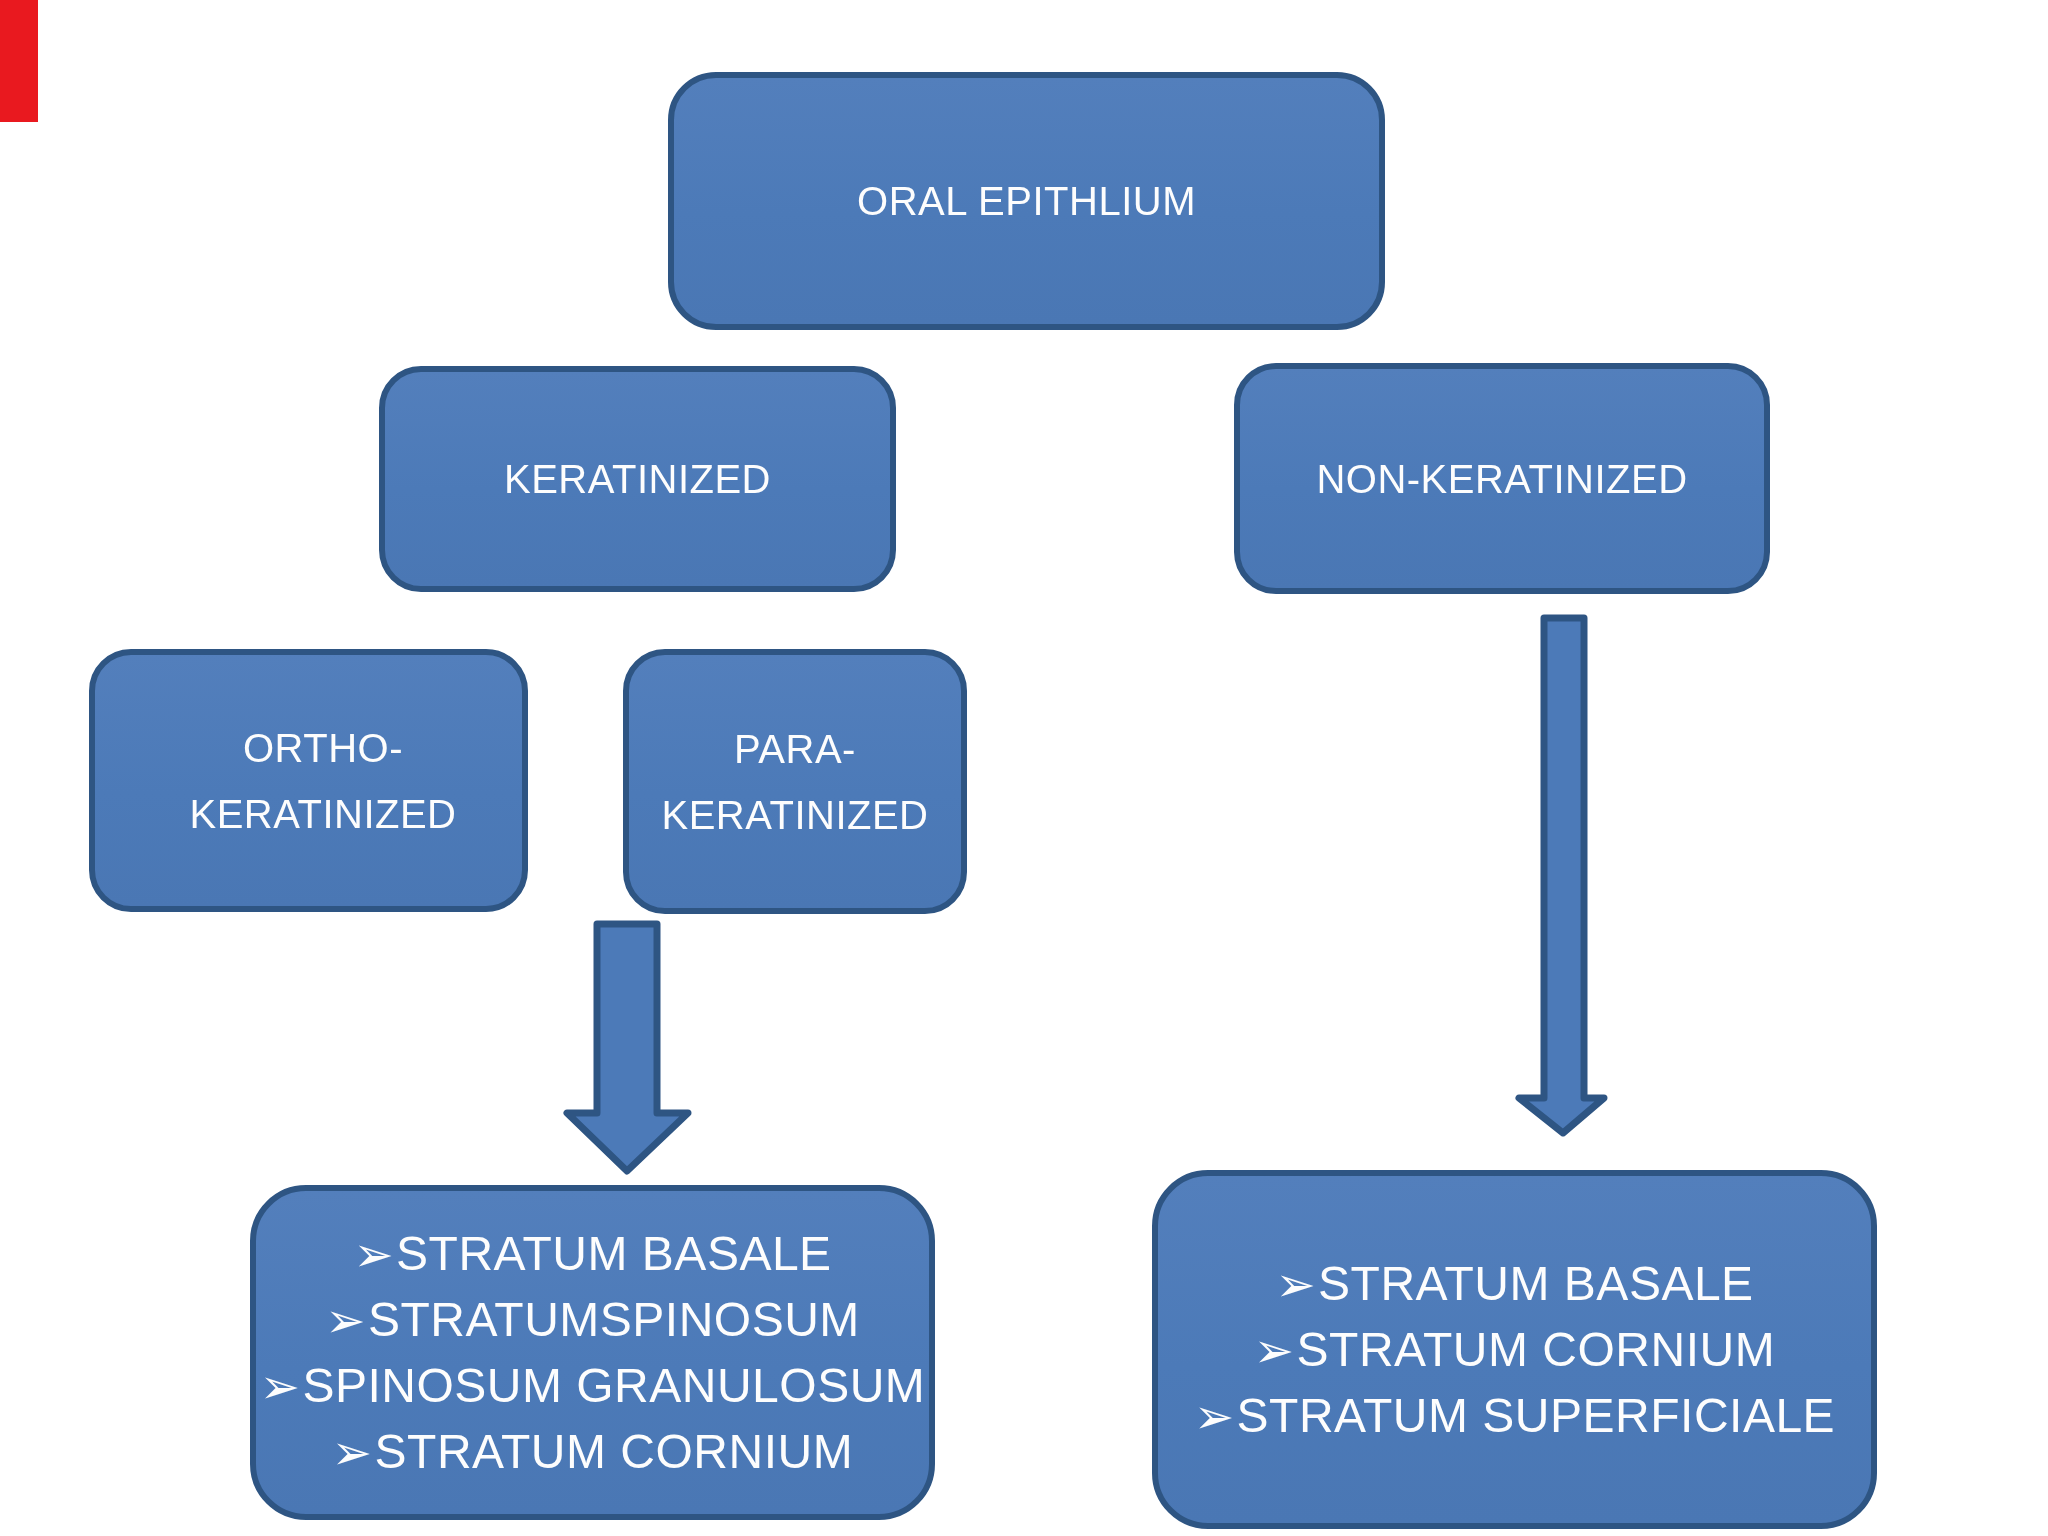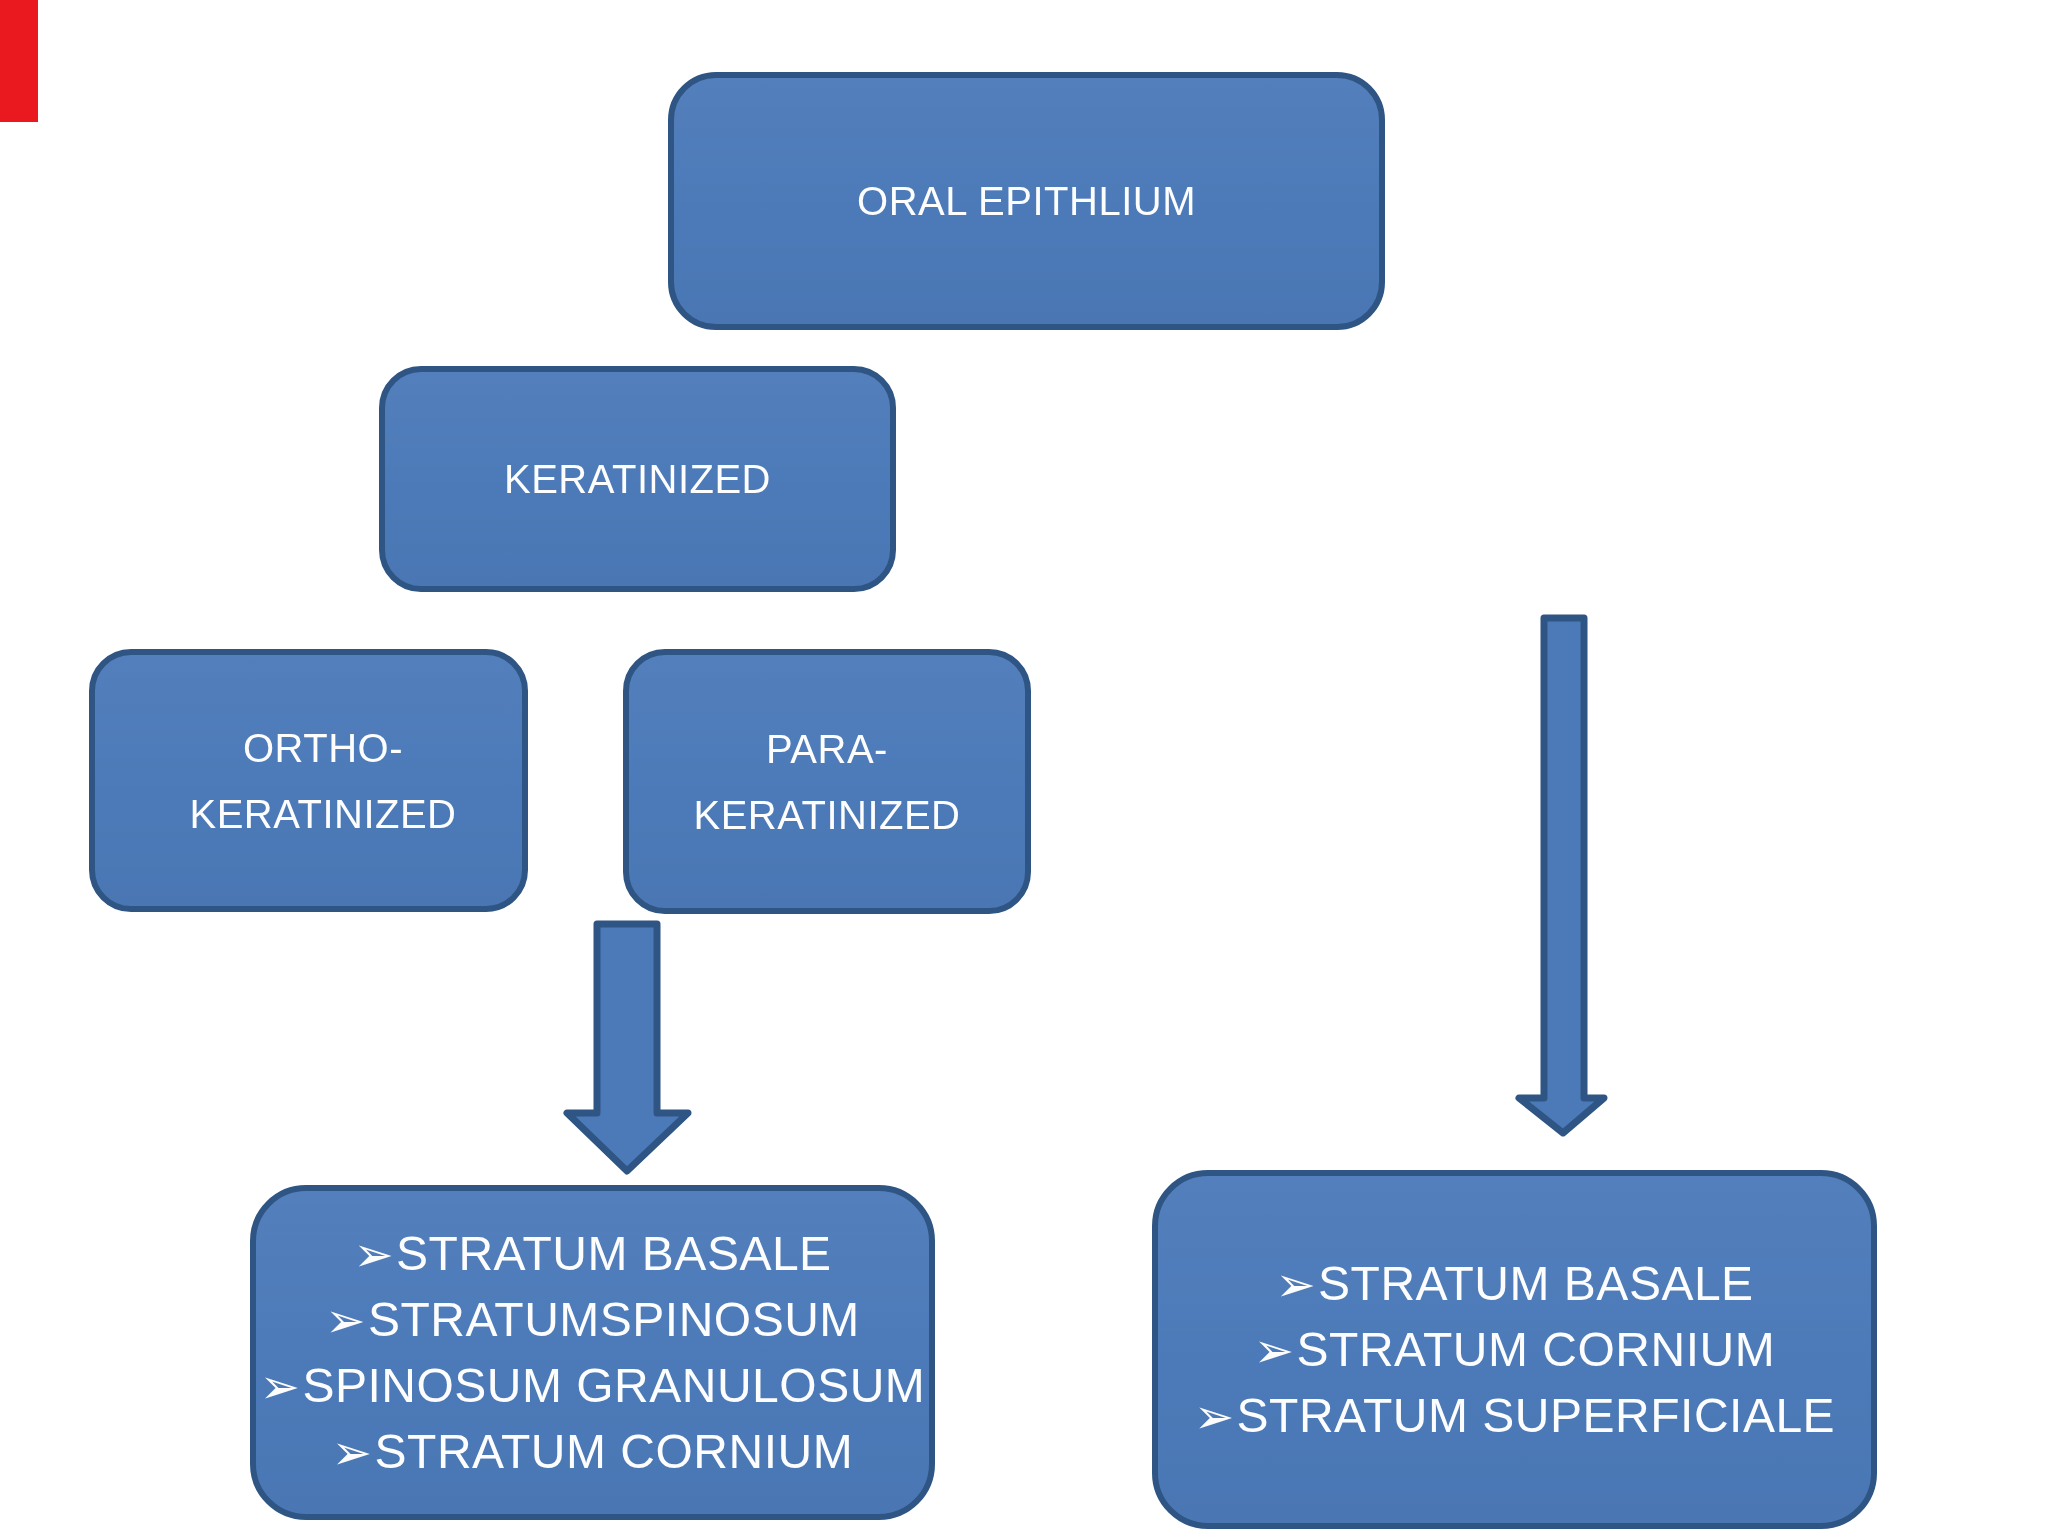--- a/index.html
+++ b/index.html
@@ -73,6 +73,9 @@
     <div class="label">KERATINIZED</div>
   </div>
 
+  <div class="node" style="left:1234px; top:363px; width:536px; height:231px; border-radius:42px;">
+    <div class="label">NON-KERATINIZED</div>
+  </div>
 
   <div class="node" style="left:89px; top:649px; width:439px; height:263px; border-radius:42px;padding-left:29px;">
     <div class="label">ORTHO-</div>

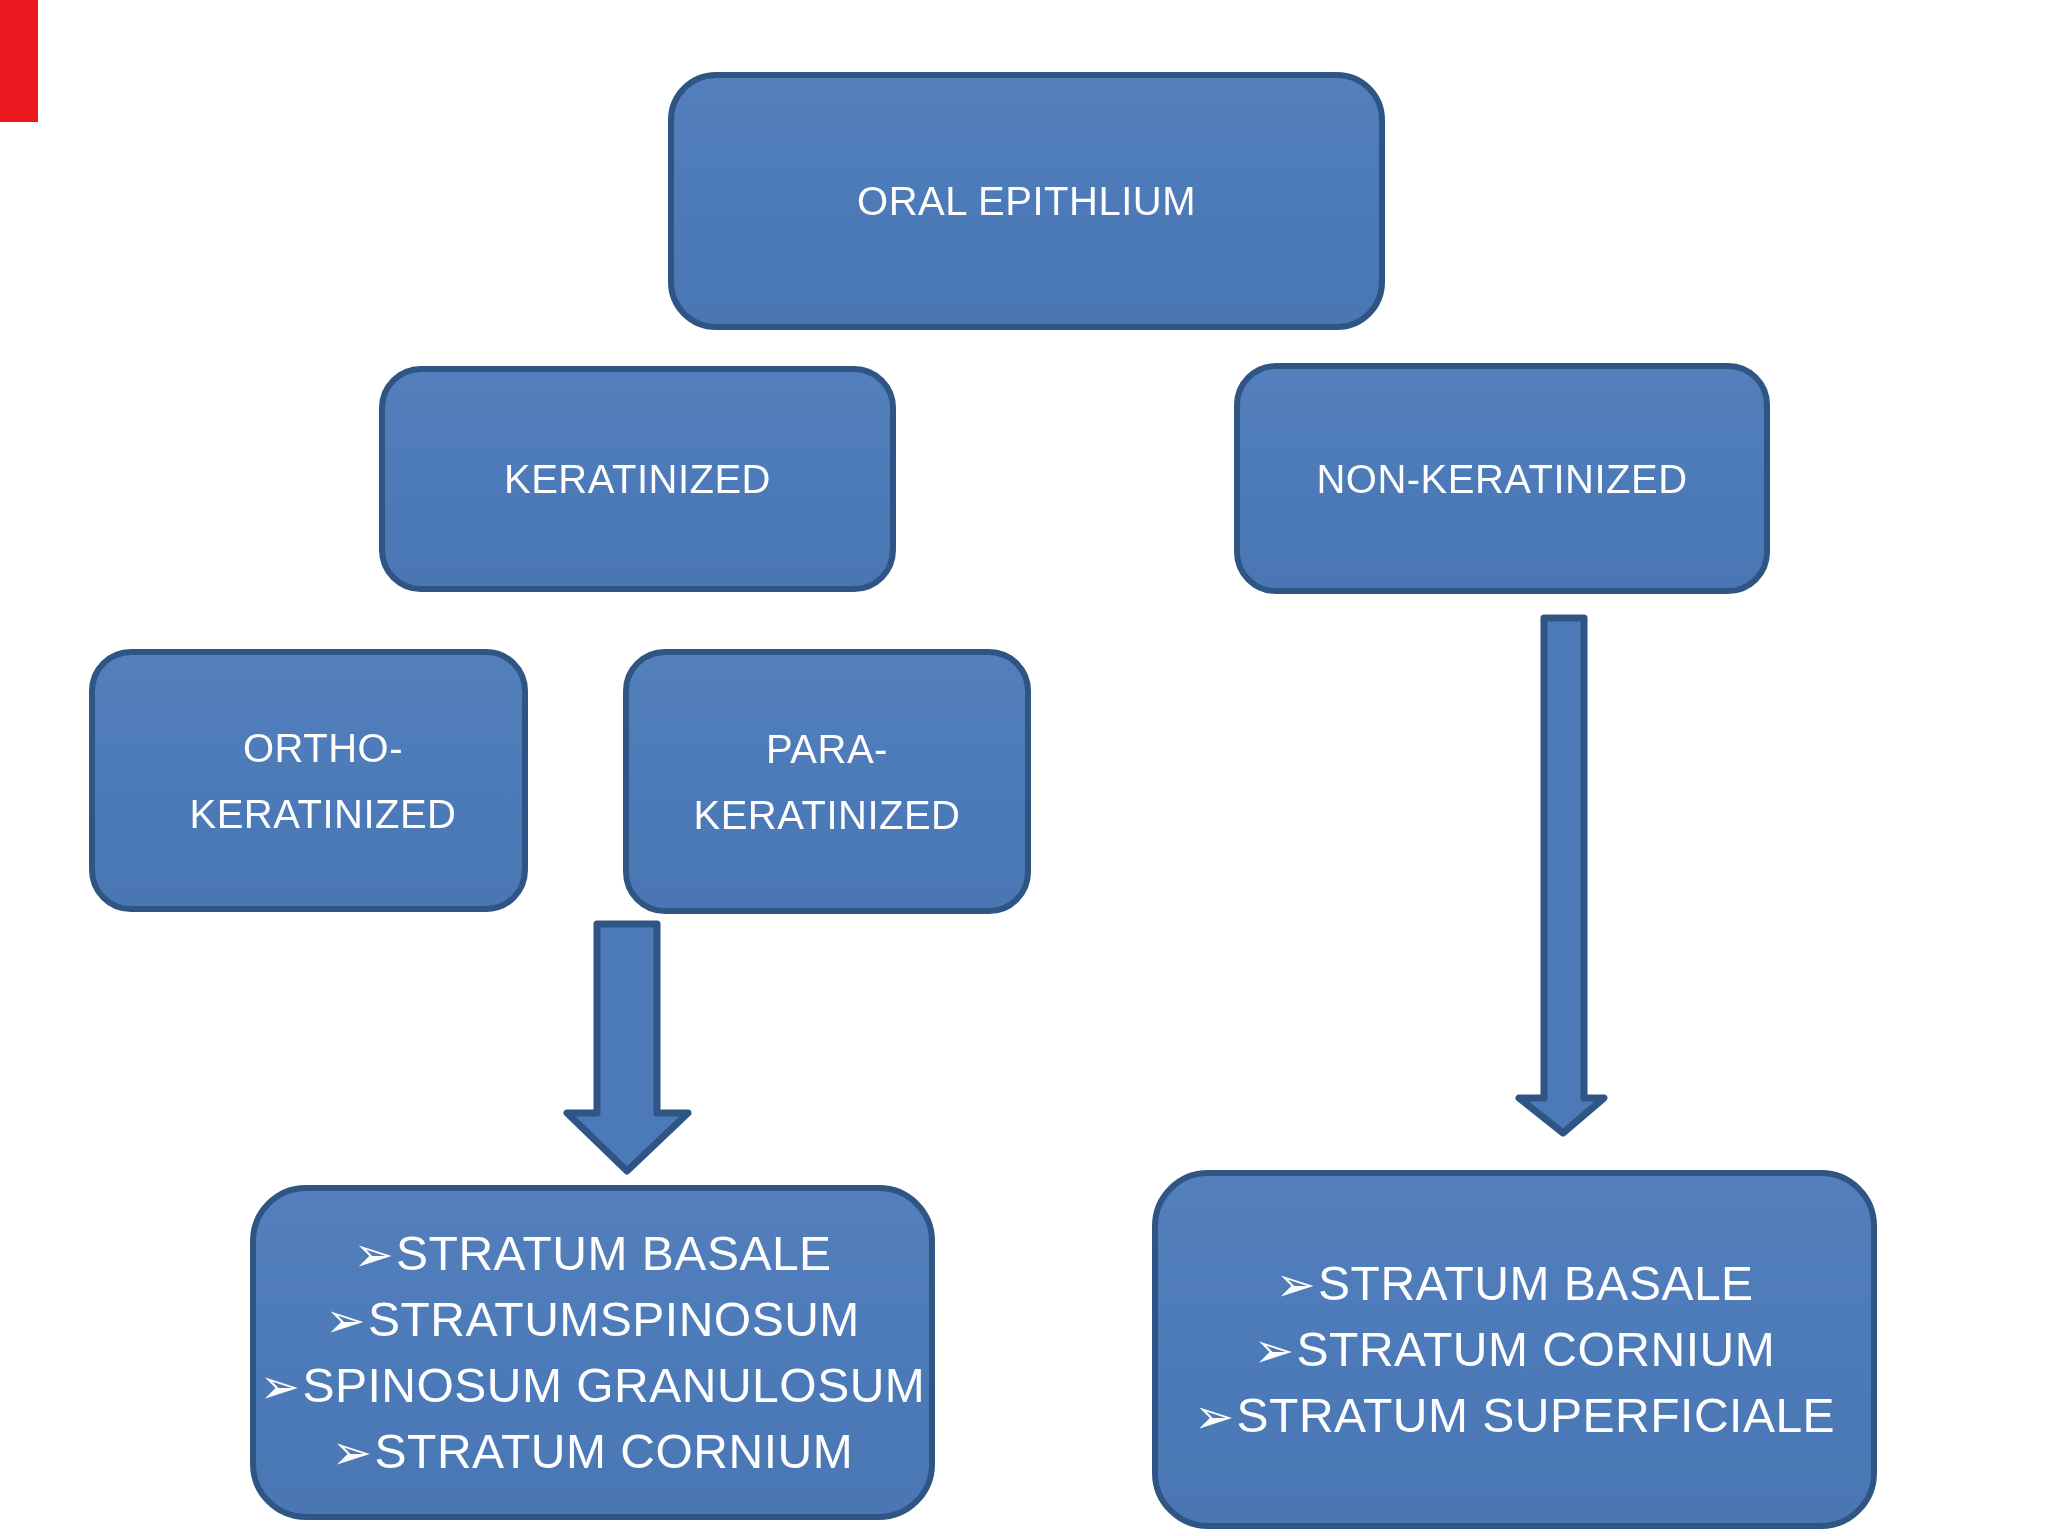--- a/index.html
+++ b/index.html
@@ -82,7 +82,7 @@
     <div class="label">KERATINIZED</div>
   </div>
 
-  <div class="node" style="left:623px; top:649px; width:408px; height:265px; border-radius:42px;">
+  <div class="node" style="left:623px; top:649px; width:344px; height:265px; border-radius:42px;">
     <div class="label">PARA-</div>
     <div class="label">KERATINIZED</div>
   </div>

